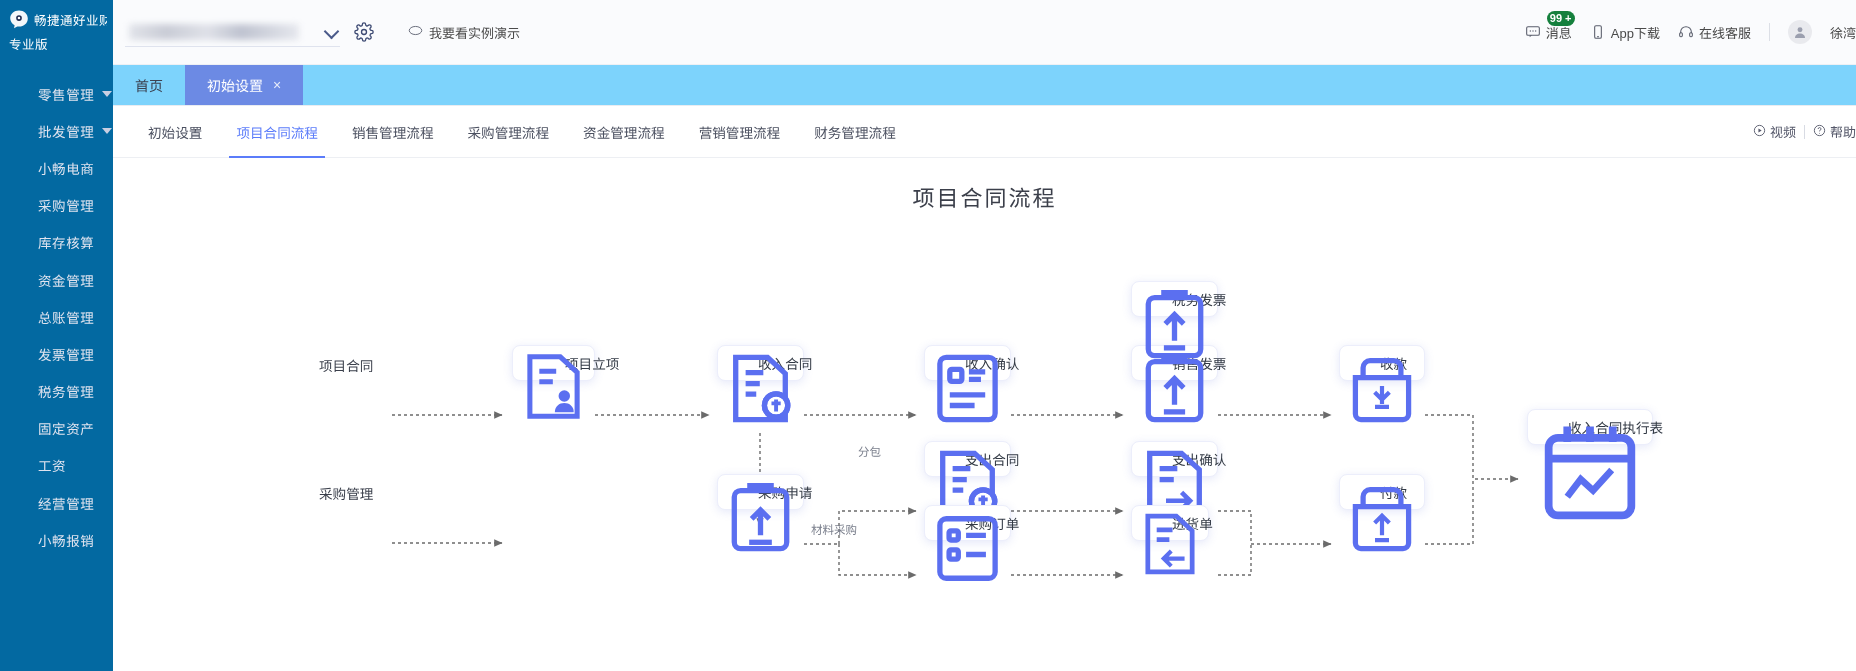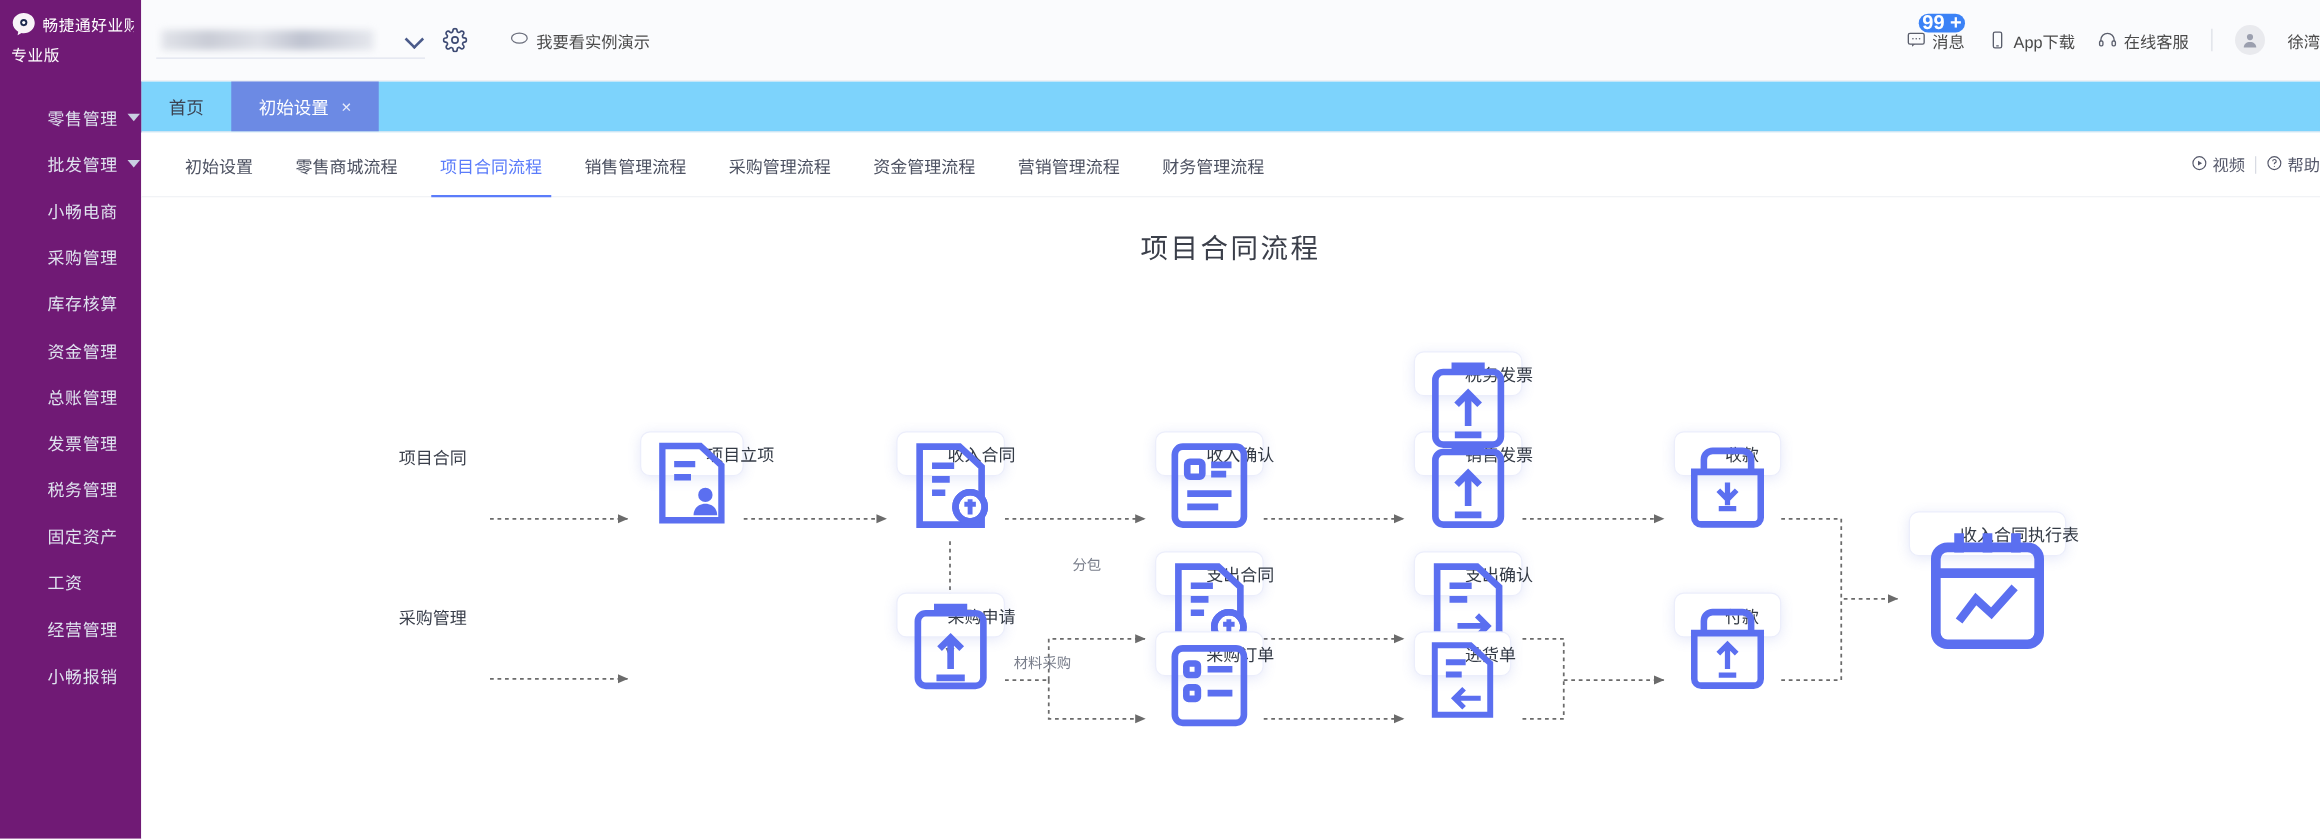--- a/index.html
+++ b/index.html
@@ -16,7 +16,7 @@
   
   .sidebar {
     width: 113px; height: 671px;
-    background: #701a75;
+    background: #0369a1;
     flex: 0 0 113px;
     position: relative;
     overflow: hidden;

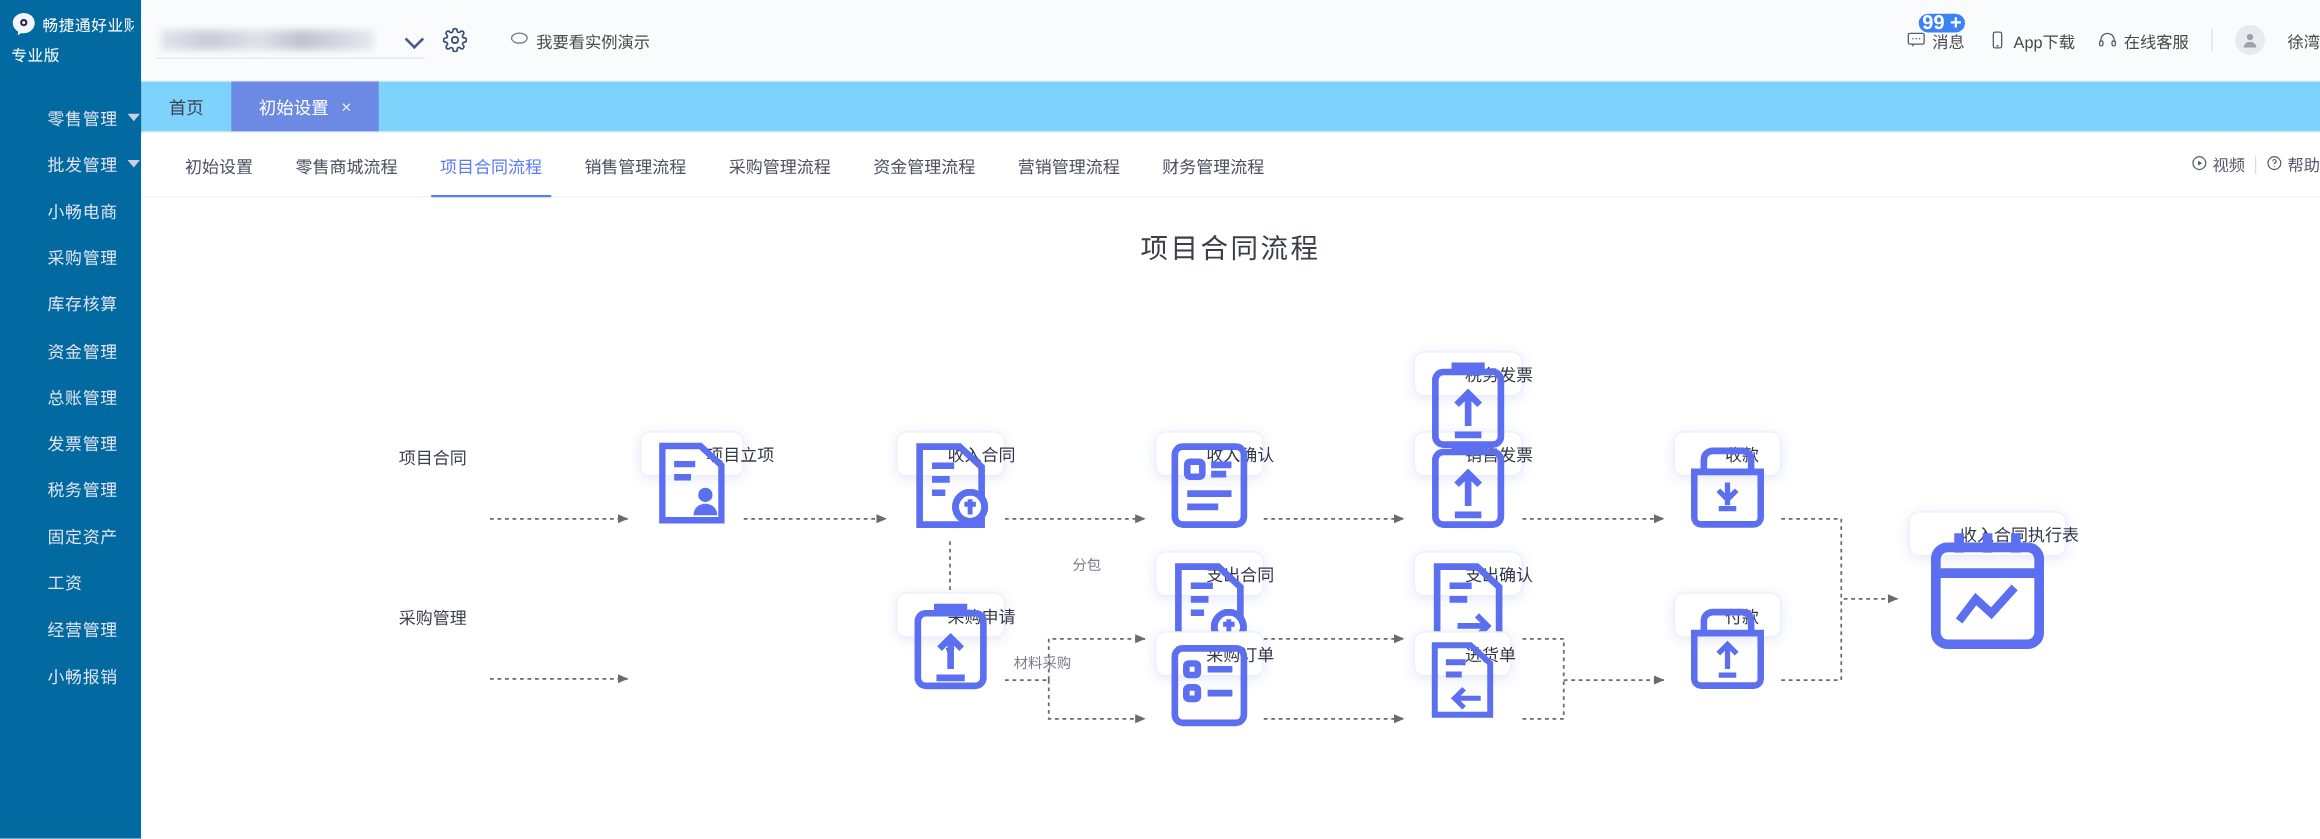--- a/index.html
+++ b/index.html
@@ -106,9 +106,9 @@
     position: relative; white-space: nowrap;
   }
   .badge {
-    position: absolute; top: -12px; left: 10px;
-    background: #3b82f6; color: #fff;
-    font-size: 16px; line-height: 15px;
+    position: absolute; top: -12px; left: 22px;
+    background: #15803d; color: #fff;
+    font-size: 11px; line-height: 15px;
     height: 15px; min-width: 26px; text-align: center;
     border-radius: 8px; padding: 0 3px; font-weight: bold;
     white-space: nowrap;

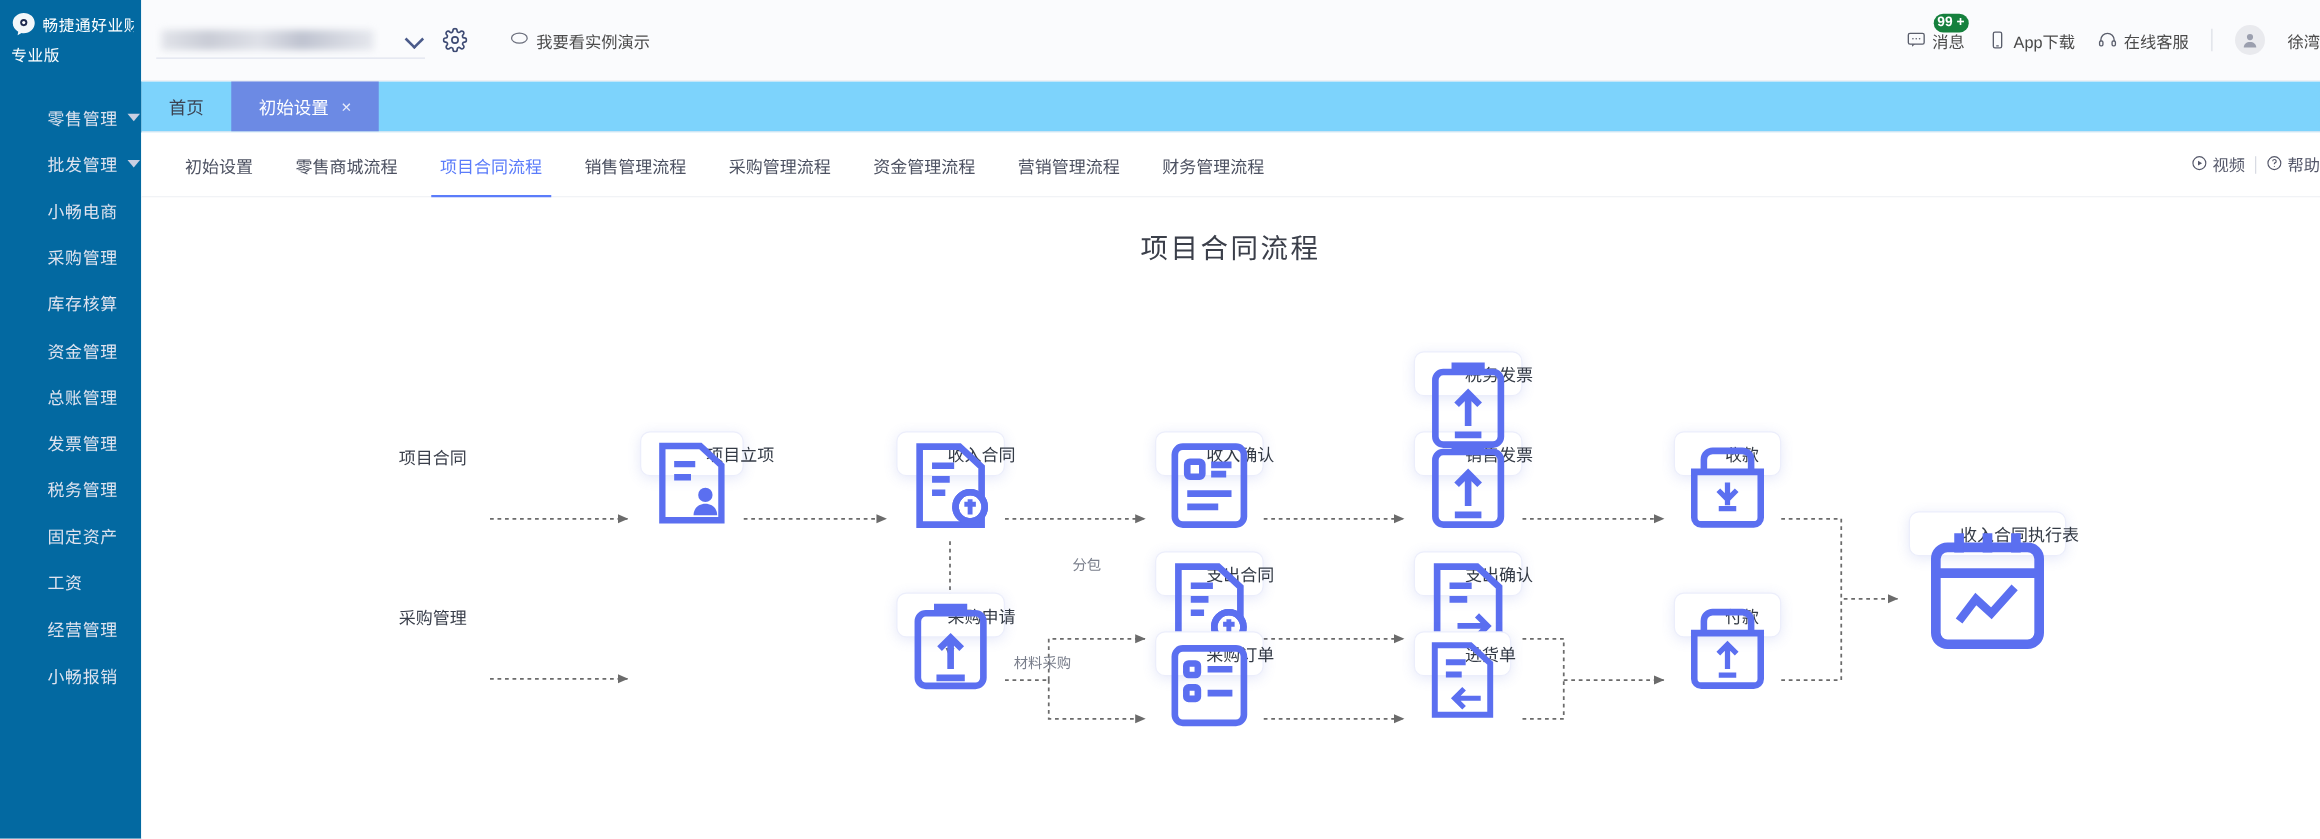--- a/index.html
+++ b/index.html
@@ -343,7 +343,6 @@
     <div class="subtabs">
       <div style="display:flex;align-items:center;" id="sub-tabs">
           <div class="stab">初始设置</div>
-          <div class="stab">零售商城流程</div>
           <div class="stab active">项目合同流程</div>
           <div class="stab">销售管理流程</div>
           <div class="stab">采购管理流程</div>

